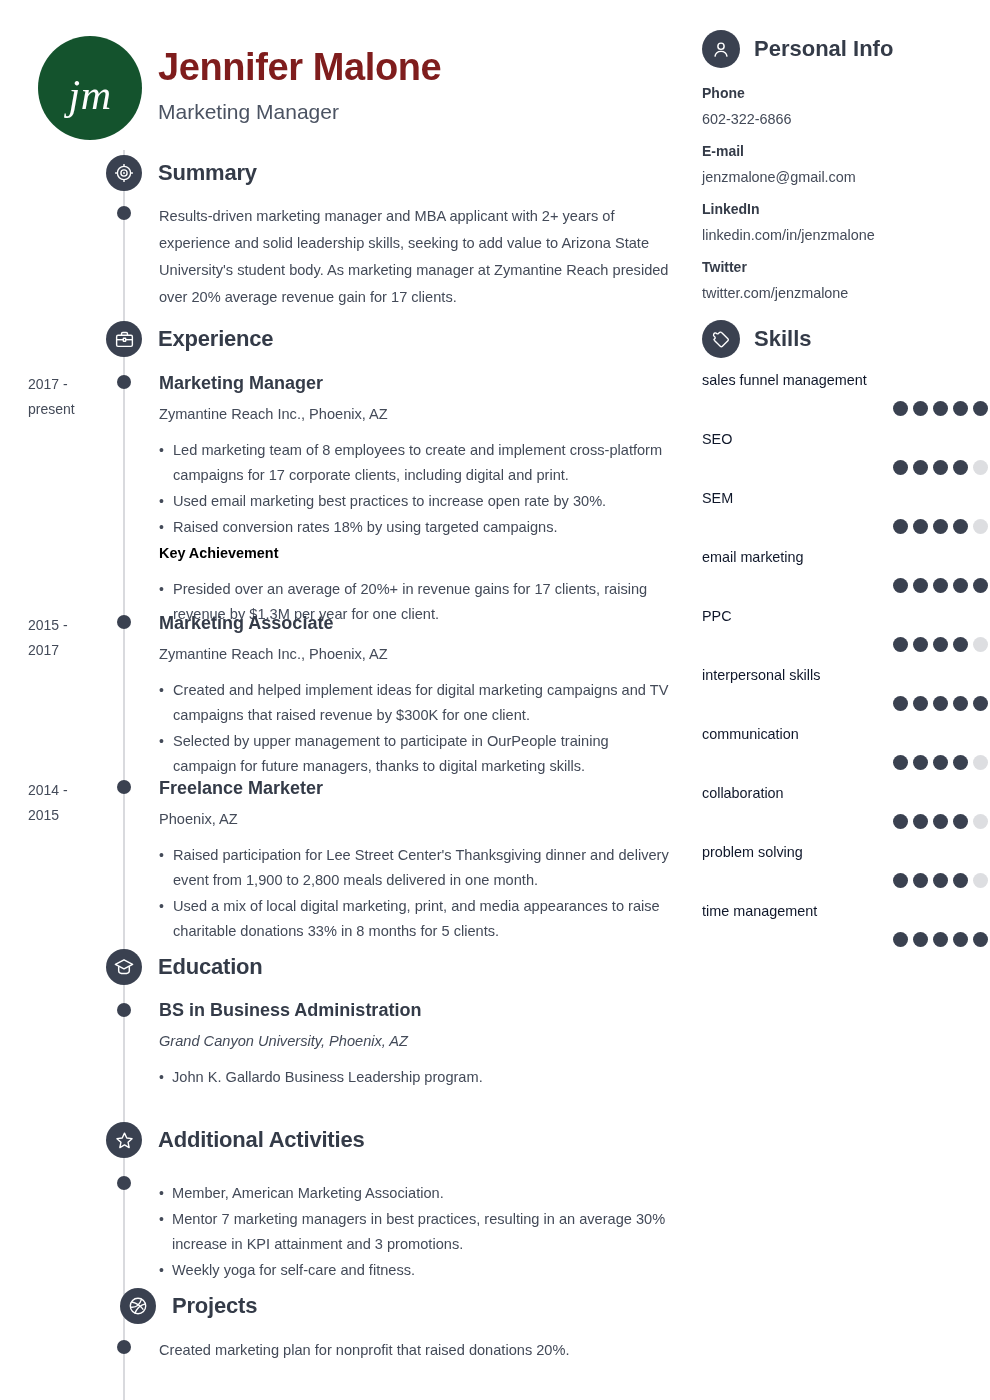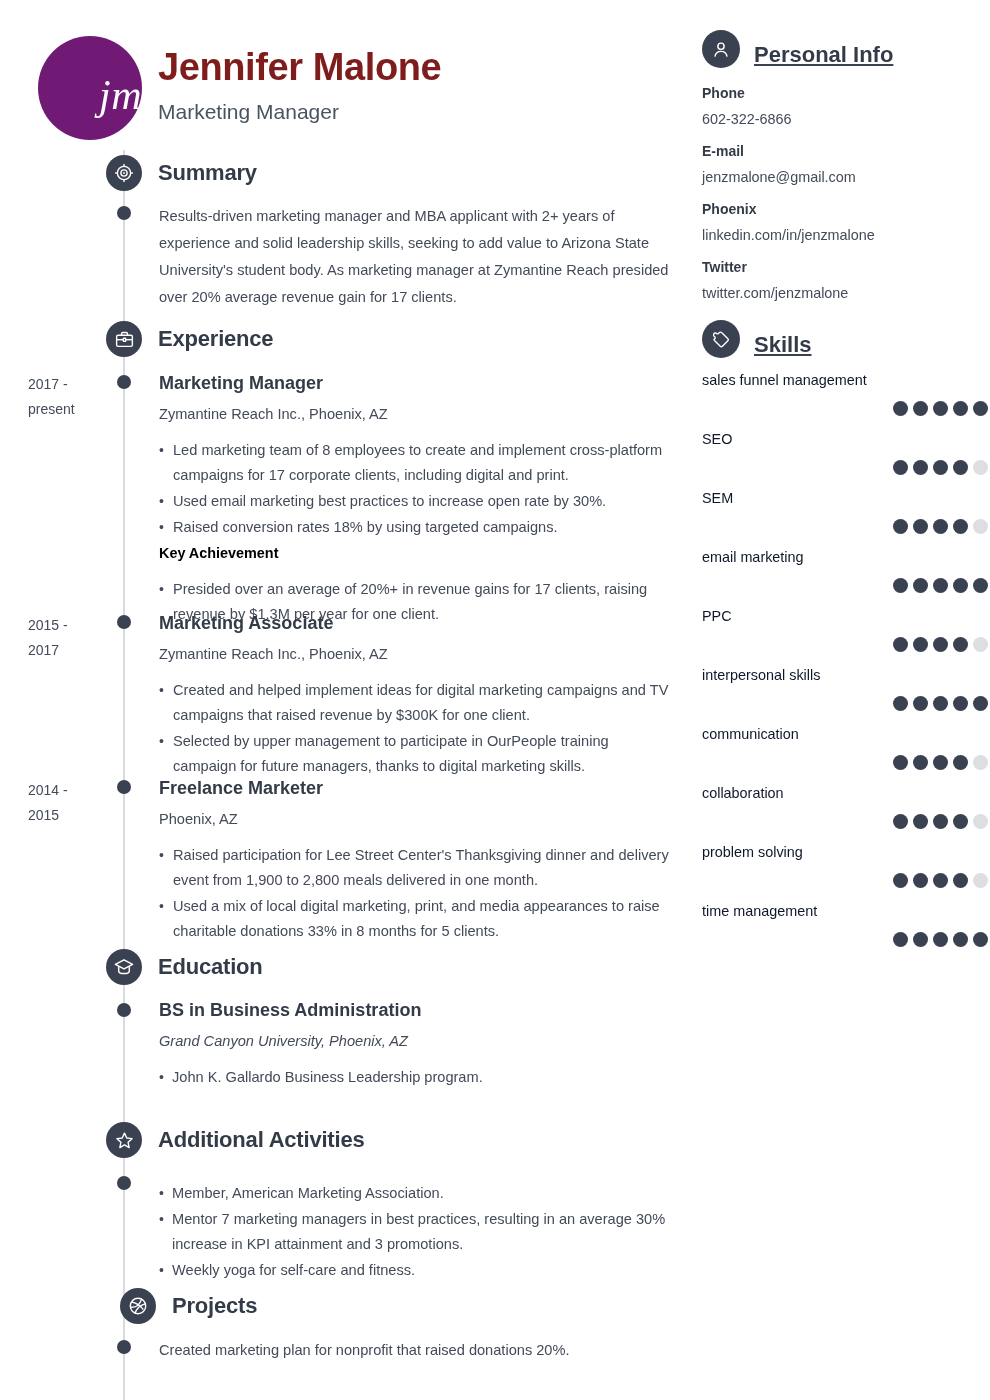--- a/index.html
+++ b/index.html
@@ -95,7 +95,7 @@
 
   
   .right { position: absolute; left: 700px; top: 0; width: 290px; height: 1400px; }
-  .r-head { position: absolute; display: flex; align-items: flex-end; text-decoration: underline; }
+  .r-head { position: absolute; display: flex; align-items: center; }
   .r-icon {
     width: 38px; height: 38px; border-radius: 50%; background: #3a4150;
     flex: 0 0 38px; display: flex; align-items: center; justify-content: center;

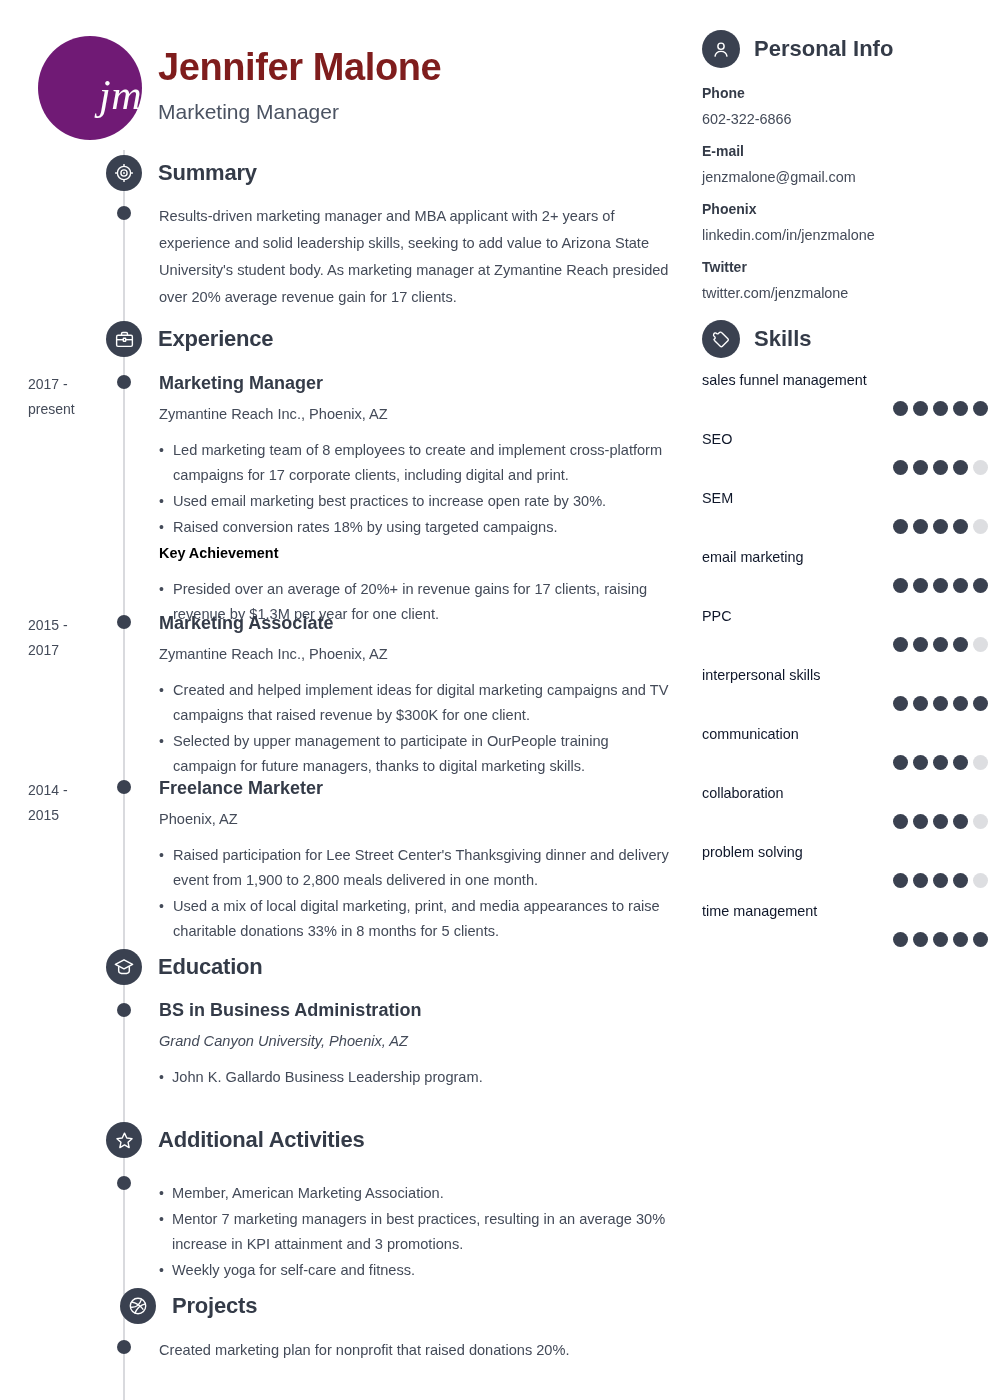--- a/index.html
+++ b/index.html
@@ -26,8 +26,8 @@
   .avatar {
     position: absolute; left: 0; top: 6px;
     width: 104px; height: 104px; border-radius: 50%;
-    background: #701a75;
-    display: flex; align-items: center; justify-content: flex-end;
+    background: #14532d;
+    display: flex; align-items: center; justify-content: center;
   }
   .avatar-monogram {
     font-family: "Liberation Serif", serif;

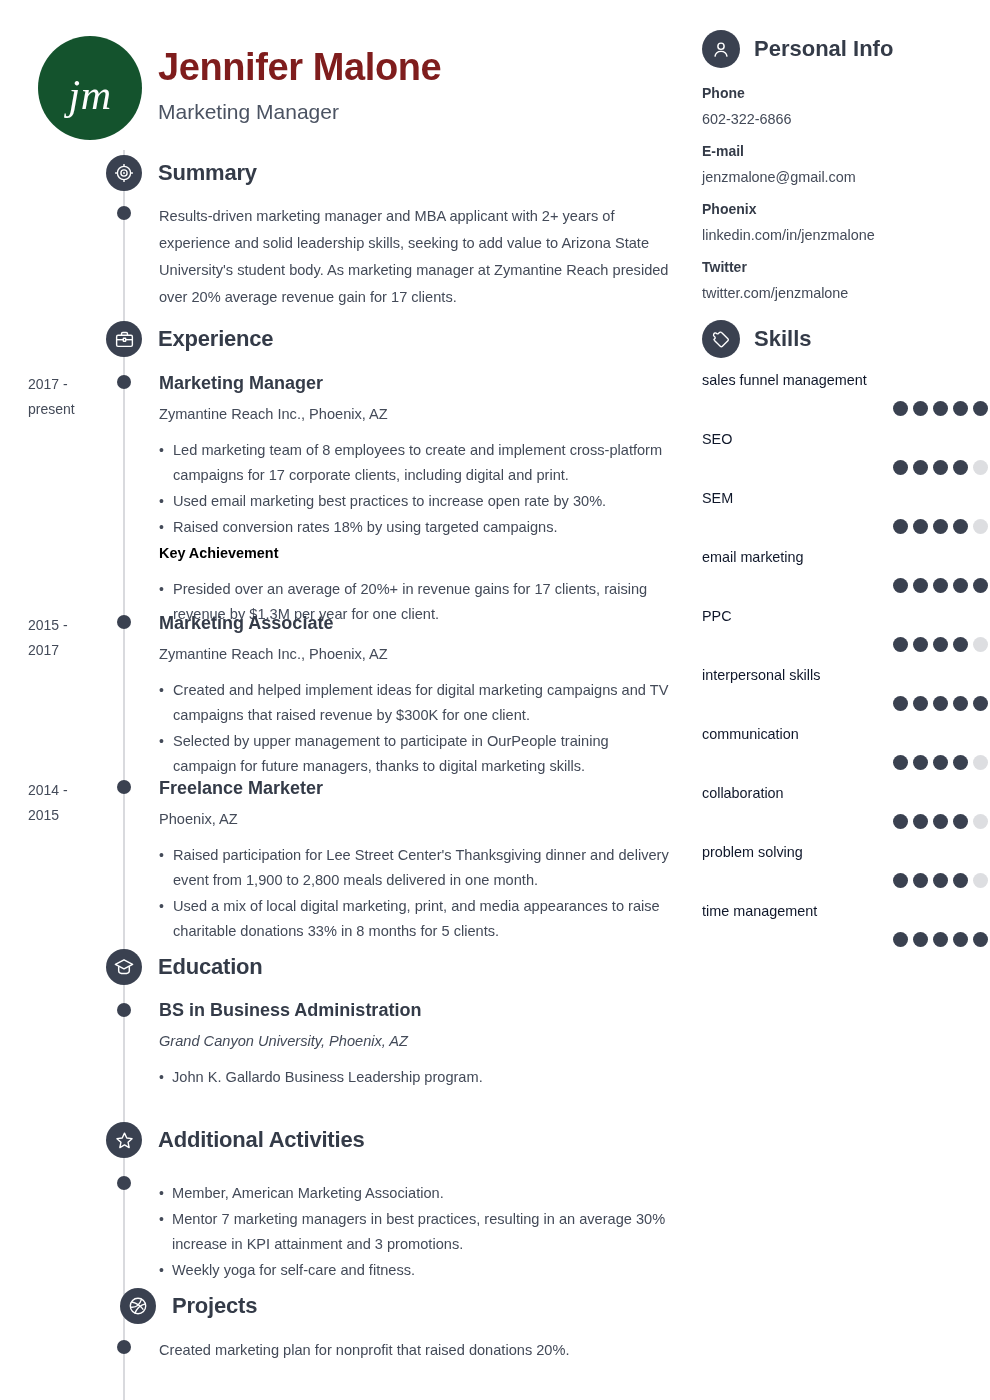--- a/index.html
+++ b/index.html
@@ -282,7 +282,7 @@
       <div class="pi-value">jenzmalone@gmail.com</div>
     </div>
     <div class="pi-block" style="top:197px;">
-      <div class="pi-label">Phoenix</div>
+      <div class="pi-label">LinkedIn</div>
       <div class="pi-value">linkedin.com/in/jenzmalone</div>
     </div>
     <div class="pi-block" style="top:255px;">

